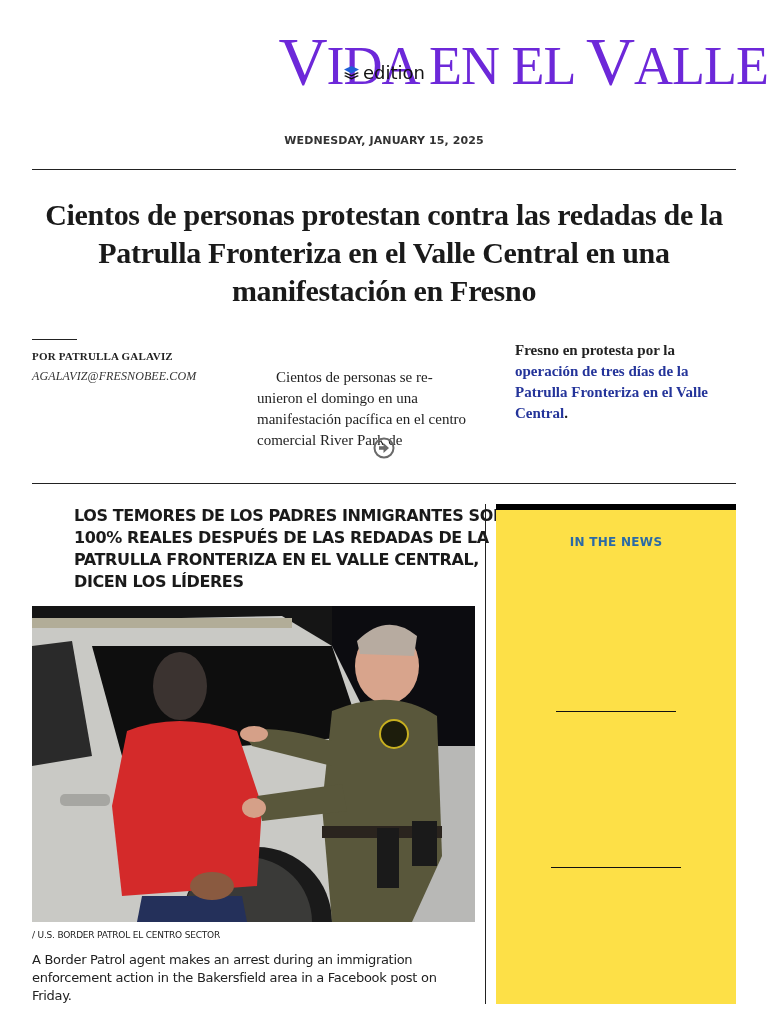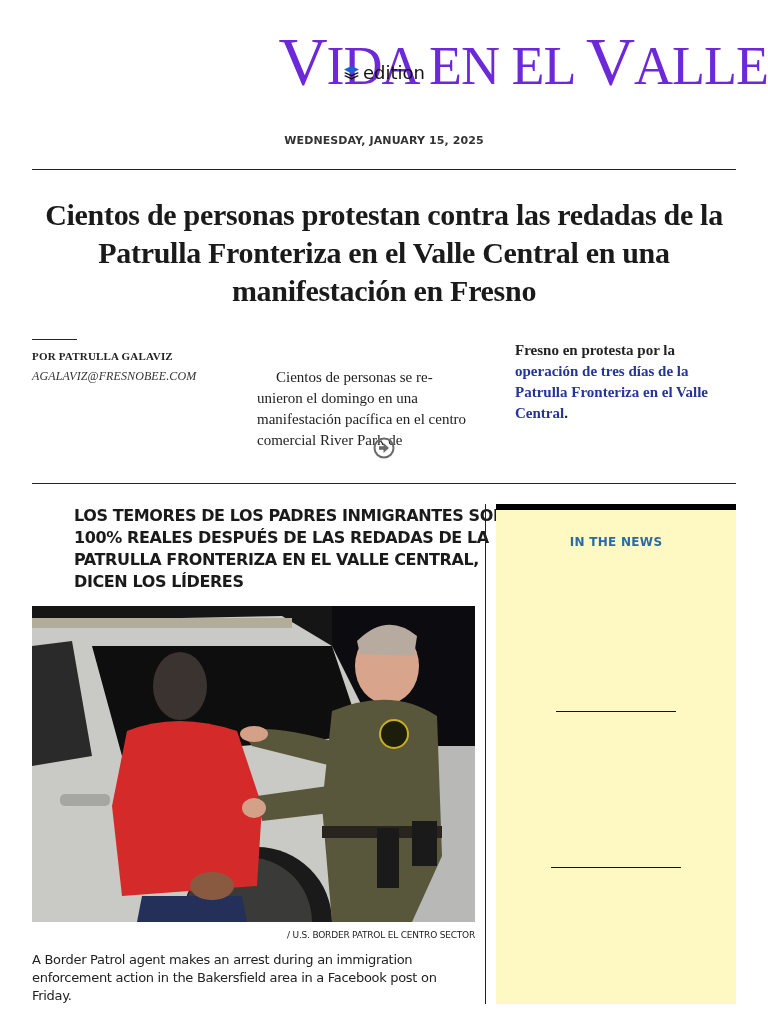--- a/index.html
+++ b/index.html
@@ -36,7 +36,7 @@
   .credit { position: absolute; left: 32px; top: 930px; width: 443px; text-align: right; font-family: "DejaVu Sans", sans-serif; font-size: 9px; color: #222; letter-spacing: -0.2px; }
   .caption { position: absolute; left: 32px; top: 951px; width: 440px; font-family: "DejaVu Sans", sans-serif; font-size: 13px; line-height: 18px; color: #222; letter-spacing: -0.3px; }
 
-  .sidebar { position: absolute; left: 496px; top: 504px; width: 240px; height: 500px; background: #fef9c3; border-top: 6px solid #000; }
+  .sidebar { position: absolute; left: 496px; top: 504px; width: 240px; height: 500px; background: #fde047; border-top: 6px solid #000; }
   .sidebar-title { position: absolute; left: 0; top: 25px; width: 240px; text-align: center; font-family: "DejaVu Sans", sans-serif; font-weight: bold; font-size: 12px; color: #2a6aa6; letter-spacing: 0.3px; }
   .news-item { position: absolute; left: 20px; width: 206px; font-family: "Liberation Serif", serif; font-size: 19px; line-height: 24px; color: #1a1a1a; }
   .news-item .place { font-family: "DejaVu Sans", sans-serif; font-weight: bold; font-size: 18px; letter-spacing: -0.5px; }

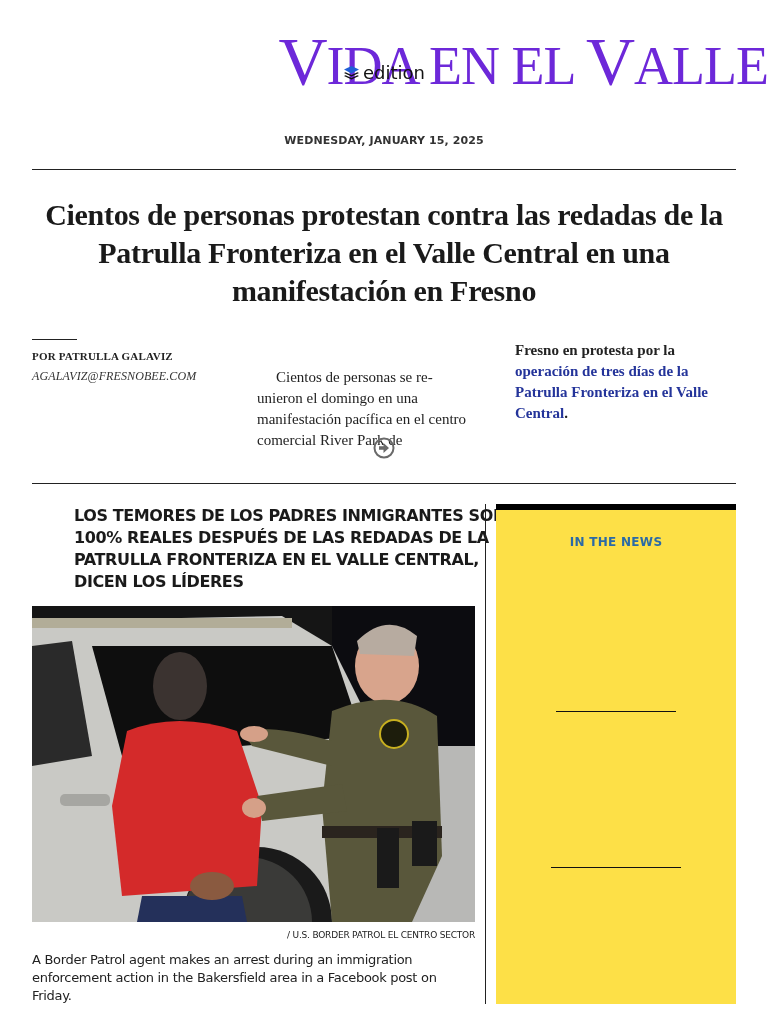--- a/index.html
+++ b/index.html
@@ -33,7 +33,7 @@
   .sub-headline { position: absolute; left: 32px; top: 505px; width: 440px; font-family: "DejaVu Sans", sans-serif; font-weight: bold; font-size: 16px; line-height: 22px; color: #1a1a1a; letter-spacing: -0.4px; margin-left: 42px; }
 
   .photo { position: absolute; left: 32px; top: 606px; width: 443px; height: 316px; overflow: hidden; background: #1a1a1a; }
-  .credit { position: absolute; left: 32px; top: 930px; width: 443px; text-align: right; font-family: "DejaVu Sans", sans-serif; font-size: 9px; color: #222; letter-spacing: -0.2px; }
+  .credit { position: absolute; left: 32px; top: 930px; width: 443px; font-family: "DejaVu Sans", sans-serif; font-size: 9px; color: #222; letter-spacing: -0.2px; }
   .caption { position: absolute; left: 32px; top: 951px; width: 440px; font-family: "DejaVu Sans", sans-serif; font-size: 13px; line-height: 18px; color: #222; letter-spacing: -0.3px; }
 
   .sidebar { position: absolute; left: 496px; top: 504px; width: 240px; height: 500px; background: #fde047; border-top: 6px solid #000; }

